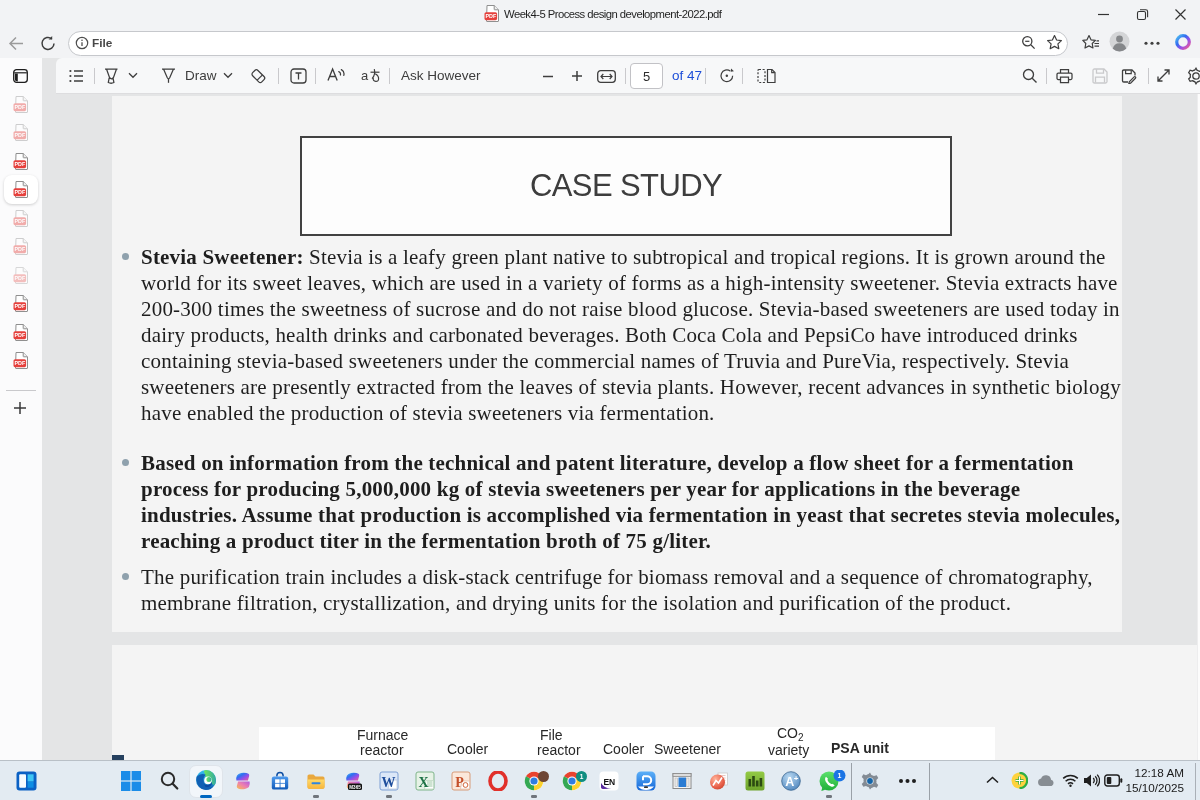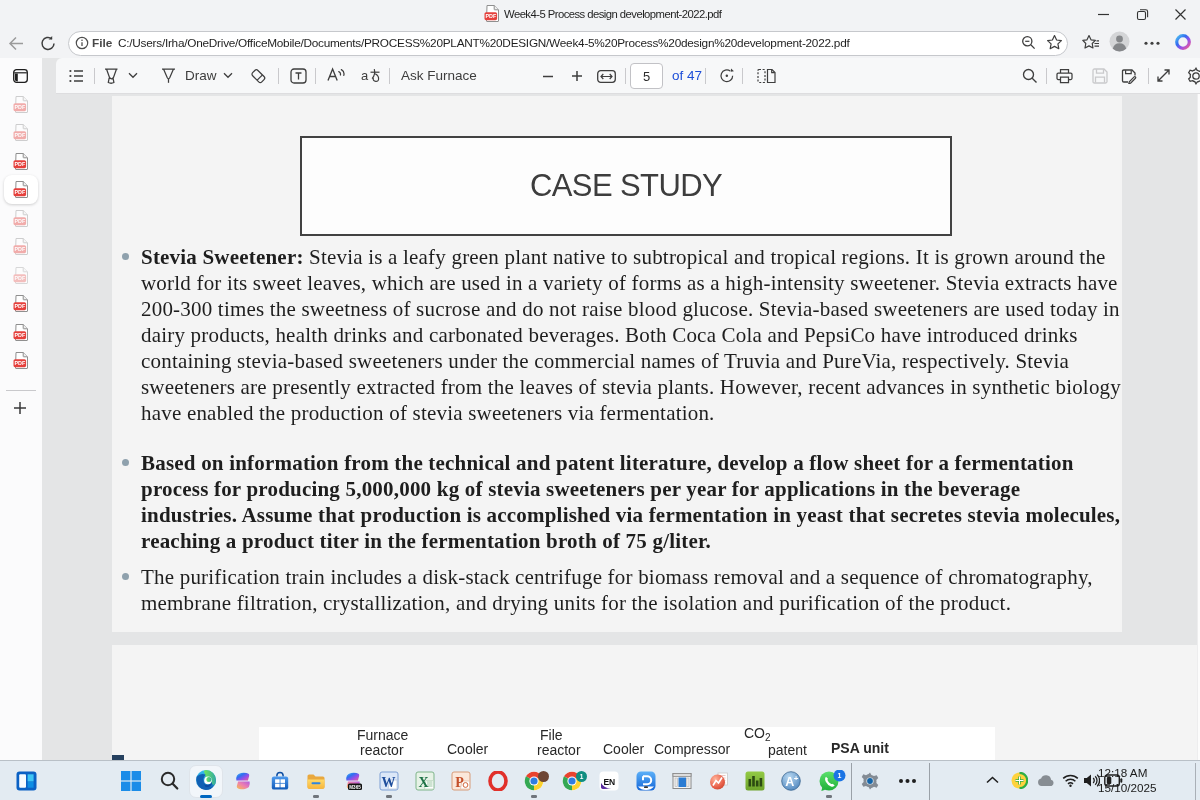--- a/index.html
+++ b/index.html
@@ -96,7 +96,6 @@
       <circle cx="7" cy="4.2" r="0.8" fill="#4e4e4e"></circle>
     </svg>
   <div class="abs" style="left:92px;top:7.5px;font-size:11.8px;font-weight:600;color:#474747">File</div>
-  <div class="abs" style="left:118px;top:8px;font-size:11.8px;color:#1f1f1f;letter-spacing:-0.25px">C:/Users/Irha/OneDrive/OfficeMobile/Documents/PROCESS%20PLANT%20DESIGN/Week4-5%20Process%20design%20development-2022.pdf</div>
   <svg class="ic" style="left:1021px;top:7px" width="15" height="15" viewBox="0 0 15 15">
       <circle cx="6.3" cy="6.3" r="4.6" fill="none" stroke="#3e3e3e" stroke-width="1.3"></circle>
       <path d="M9.8,9.8 L13.6,13.6" stroke="#3e3e3e" stroke-width="1.3"></path>

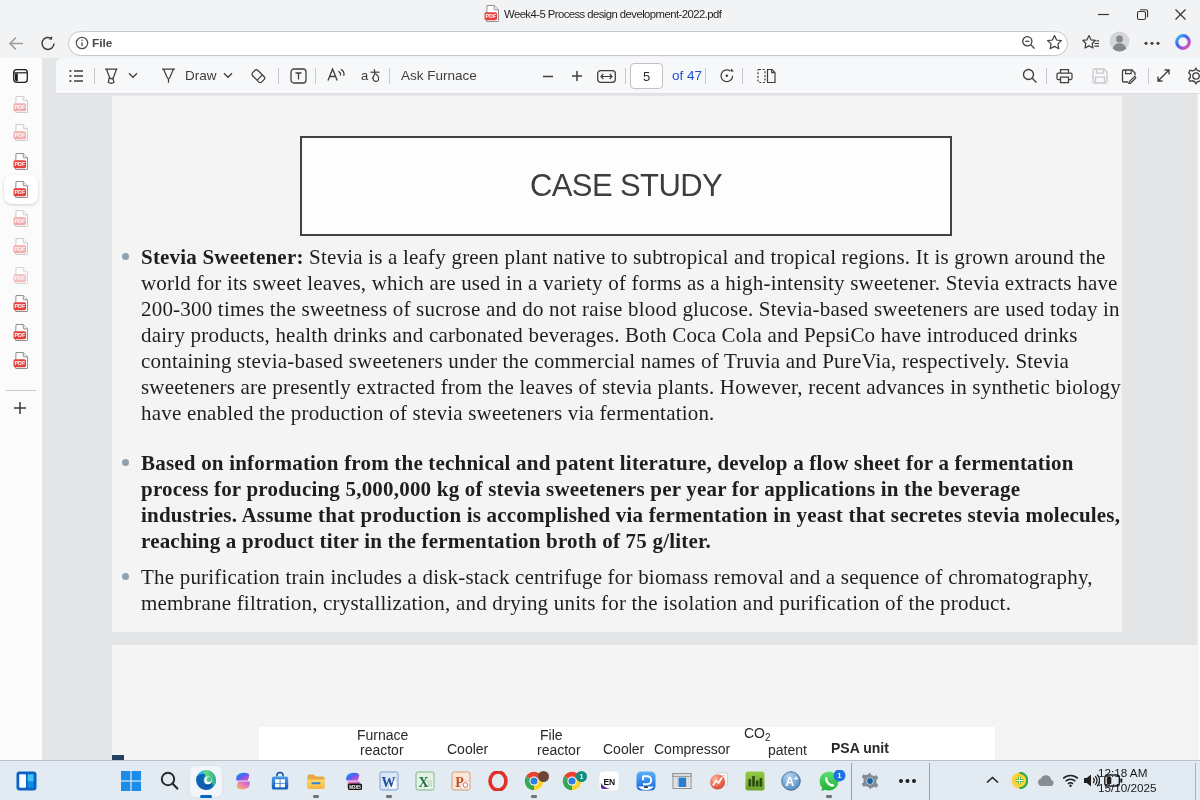--- a/index.html
+++ b/index.html
@@ -212,7 +212,7 @@
       </g>
   </svg>
   <div class="sep" style="left:333px;top:10px;height:16px"></div>
-  <div class="tbtxt" style="left:345px;top:10px">Ask Furnace</div>
+  <div class="tbtxt" style="left:345px;top:10px">Ask However</div>
 
   <svg class="ic" style="left:486px;top:17px" width="12" height="3" viewBox="0 0 12 3">
       <path d="M1,1.5 H11" stroke="#3e3e3e" stroke-width="1.5"></path>

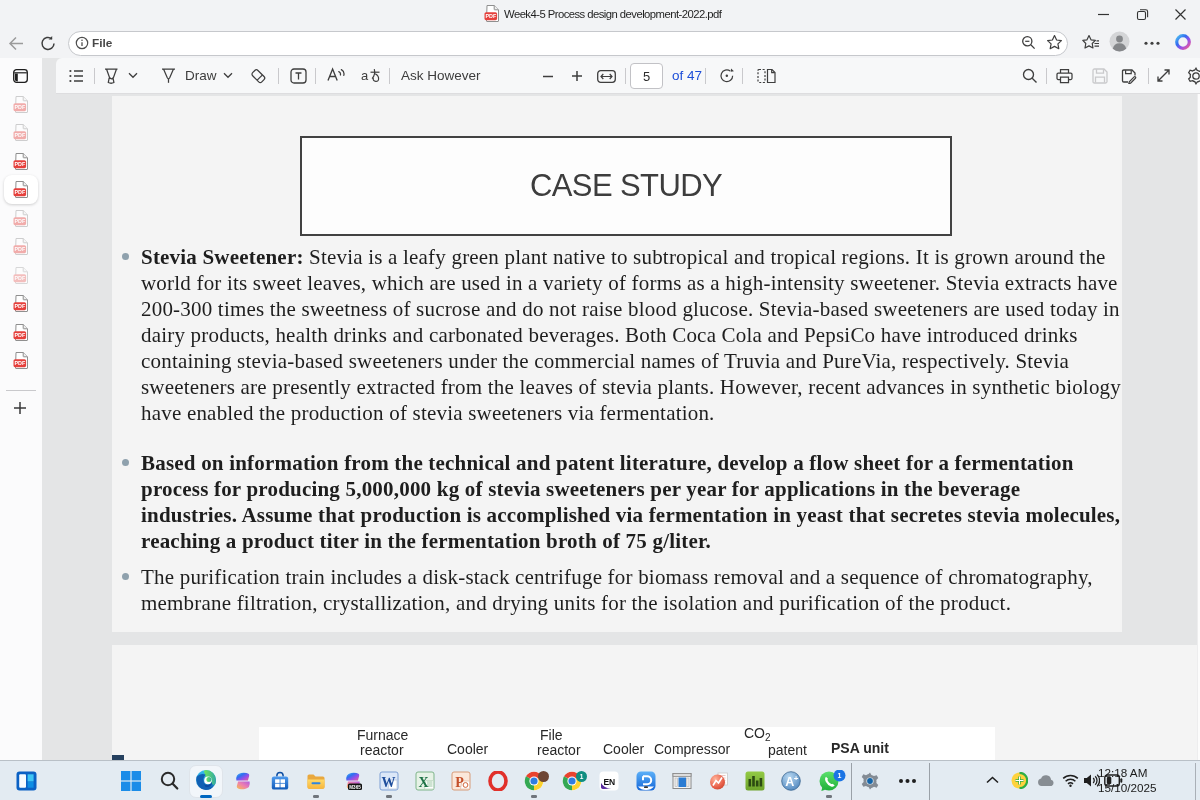--- a/index.html
+++ b/index.html
@@ -299,7 +299,7 @@
     <div class="p6label" style="left:425px;top:97px;">reactor</div>
     <div class="p6label" style="left:491px;top:96px;">Cooler</div>
     <div class="p6label" style="left:542px;top:96px;">Compressor</div>
-    <div class="p6label" style="left:632px;top:80px;">CO<span style="font-size:10px;vertical-align:-3px">2</span></div>
+    <div class="p6label" style="left:665px;top:80px;">CO<span style="font-size:10px;vertical-align:-3px">2</span></div>
     <div class="p6label" style="left:656px;top:97px;">patent</div>
     <div class="p6label" style="left:719px;top:95px;font-weight:bold;">PSA unit</div>
     <div style="position:absolute;left:0px;top:110px;width:12px;height:5px;background:#26415f;"></div>

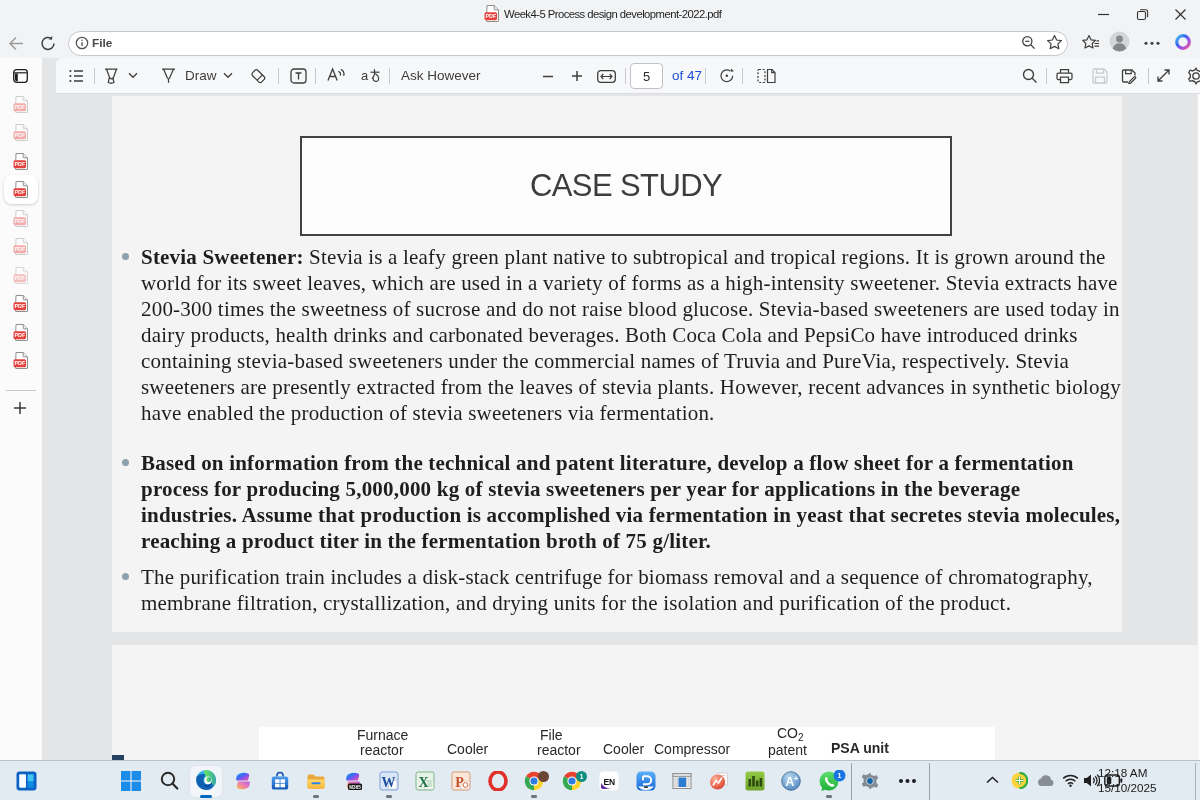--- a/index.html
+++ b/index.html
@@ -298,7 +298,7 @@
     <div class="p6label" style="left:428px;top:82px;">File</div>
     <div class="p6label" style="left:425px;top:97px;">reactor</div>
     <div class="p6label" style="left:491px;top:96px;">Cooler</div>
-    <div class="p6label" style="left:542px;top:96px;">Compressor</div>
+    <div class="p6label" style="left:542px;top:96px;">Sweetener</div>
     <div class="p6label" style="left:665px;top:80px;">CO<span style="font-size:10px;vertical-align:-3px">2</span></div>
     <div class="p6label" style="left:656px;top:97px;">patent</div>
     <div class="p6label" style="left:719px;top:95px;font-weight:bold;">PSA unit</div>

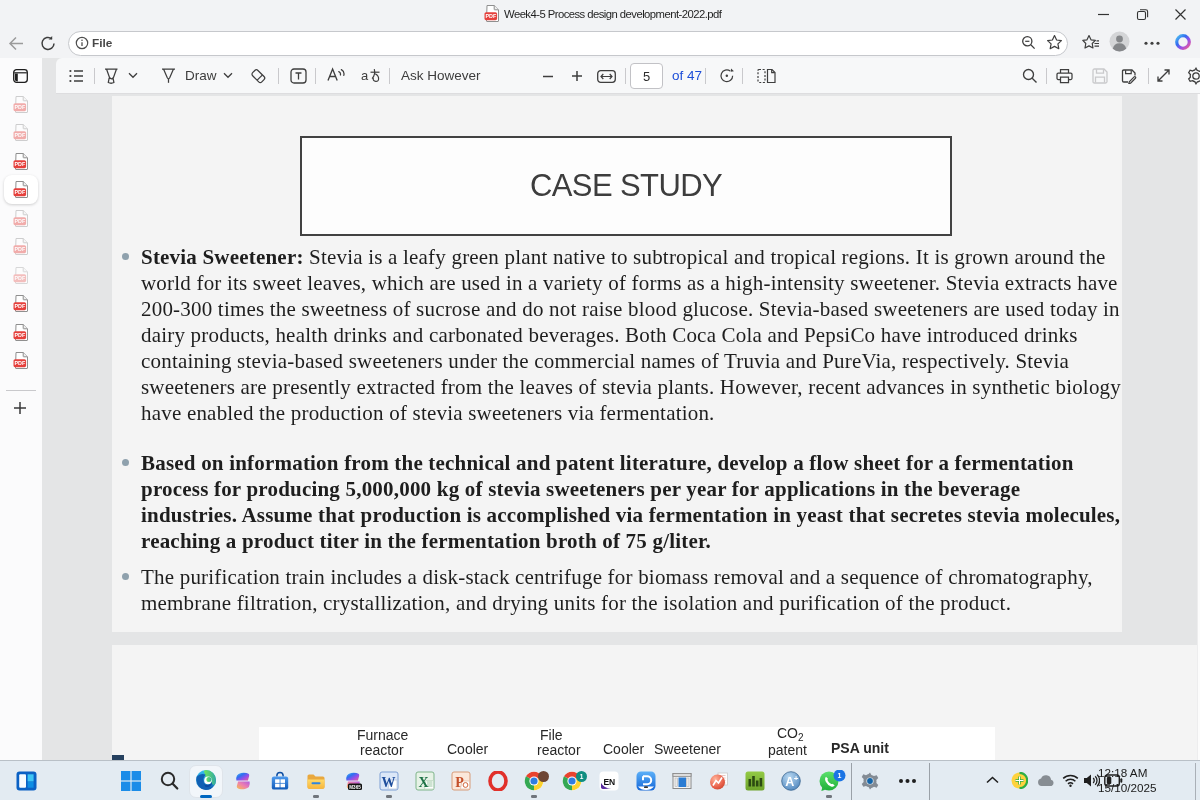--- a/index.html
+++ b/index.html
@@ -300,7 +300,7 @@
     <div class="p6label" style="left:491px;top:96px;">Cooler</div>
     <div class="p6label" style="left:542px;top:96px;">Sweetener</div>
     <div class="p6label" style="left:665px;top:80px;">CO<span style="font-size:10px;vertical-align:-3px">2</span></div>
-    <div class="p6label" style="left:656px;top:97px;">patent</div>
+    <div class="p6label" style="left:656px;top:97px;">variety</div>
     <div class="p6label" style="left:719px;top:95px;font-weight:bold;">PSA unit</div>
     <div style="position:absolute;left:0px;top:110px;width:12px;height:5px;background:#26415f;"></div>
   </div>

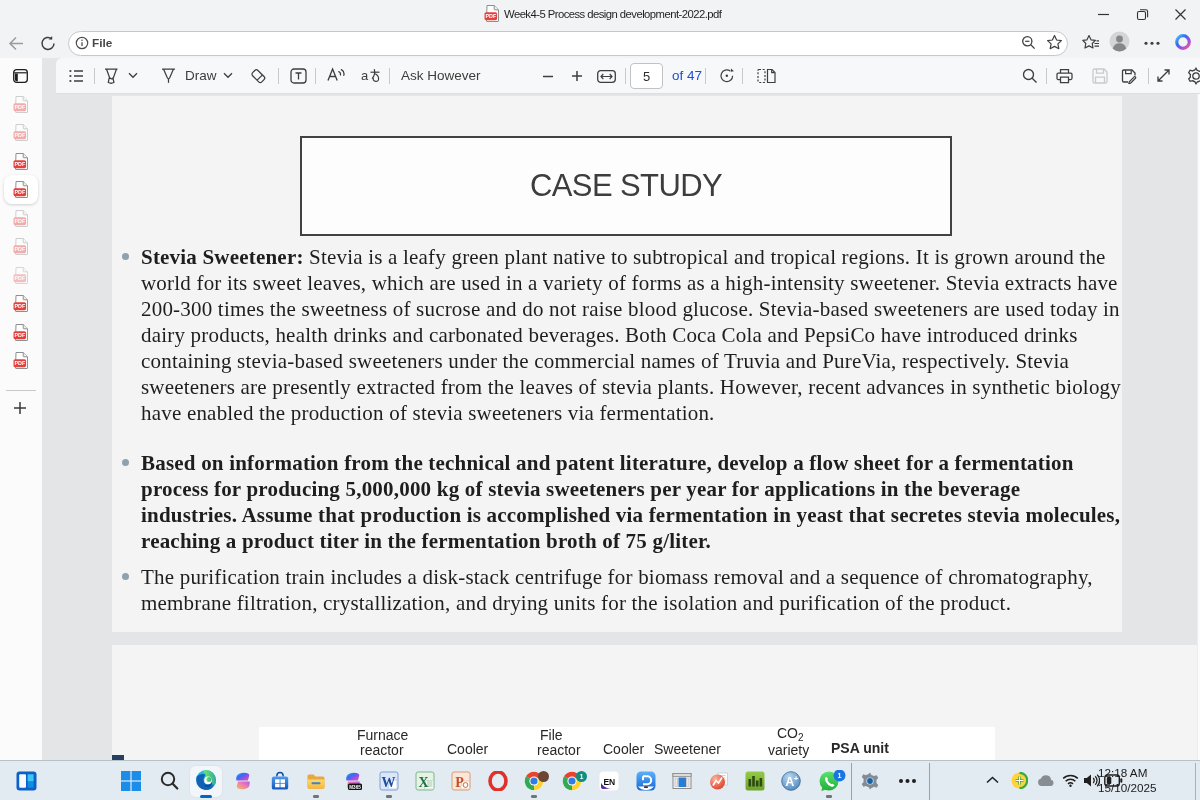--- a/index.html
+++ b/index.html
@@ -565,7 +565,7 @@
    <rect x="16.3" y="4.2" width="2" height="4.6" rx="1" fill="#1f1f1f"></rect>
    <rect x="2.8" y="3" width="4.5" height="7" rx="1" fill="#1f1f1f"></rect>
  </svg>
- <div class="abs" style="left:1098px;top:5px;width:86px;height:30px;font-size:11.7px;color:#1a1a1a;line-height:14.5px">12:18 AM<br>15/10/2025</div>
+ <div class="abs" style="left:1098px;top:5px;width:86px;height:30px;font-size:11.7px;color:#1a1a1a;text-align:right;line-height:14.5px">12:18 AM<br>15/10/2025</div>
  <div class="abs" style="left:1195px;top:2px;width:1px;height:38px;background:#aab0b7"></div>
 </div>
 

